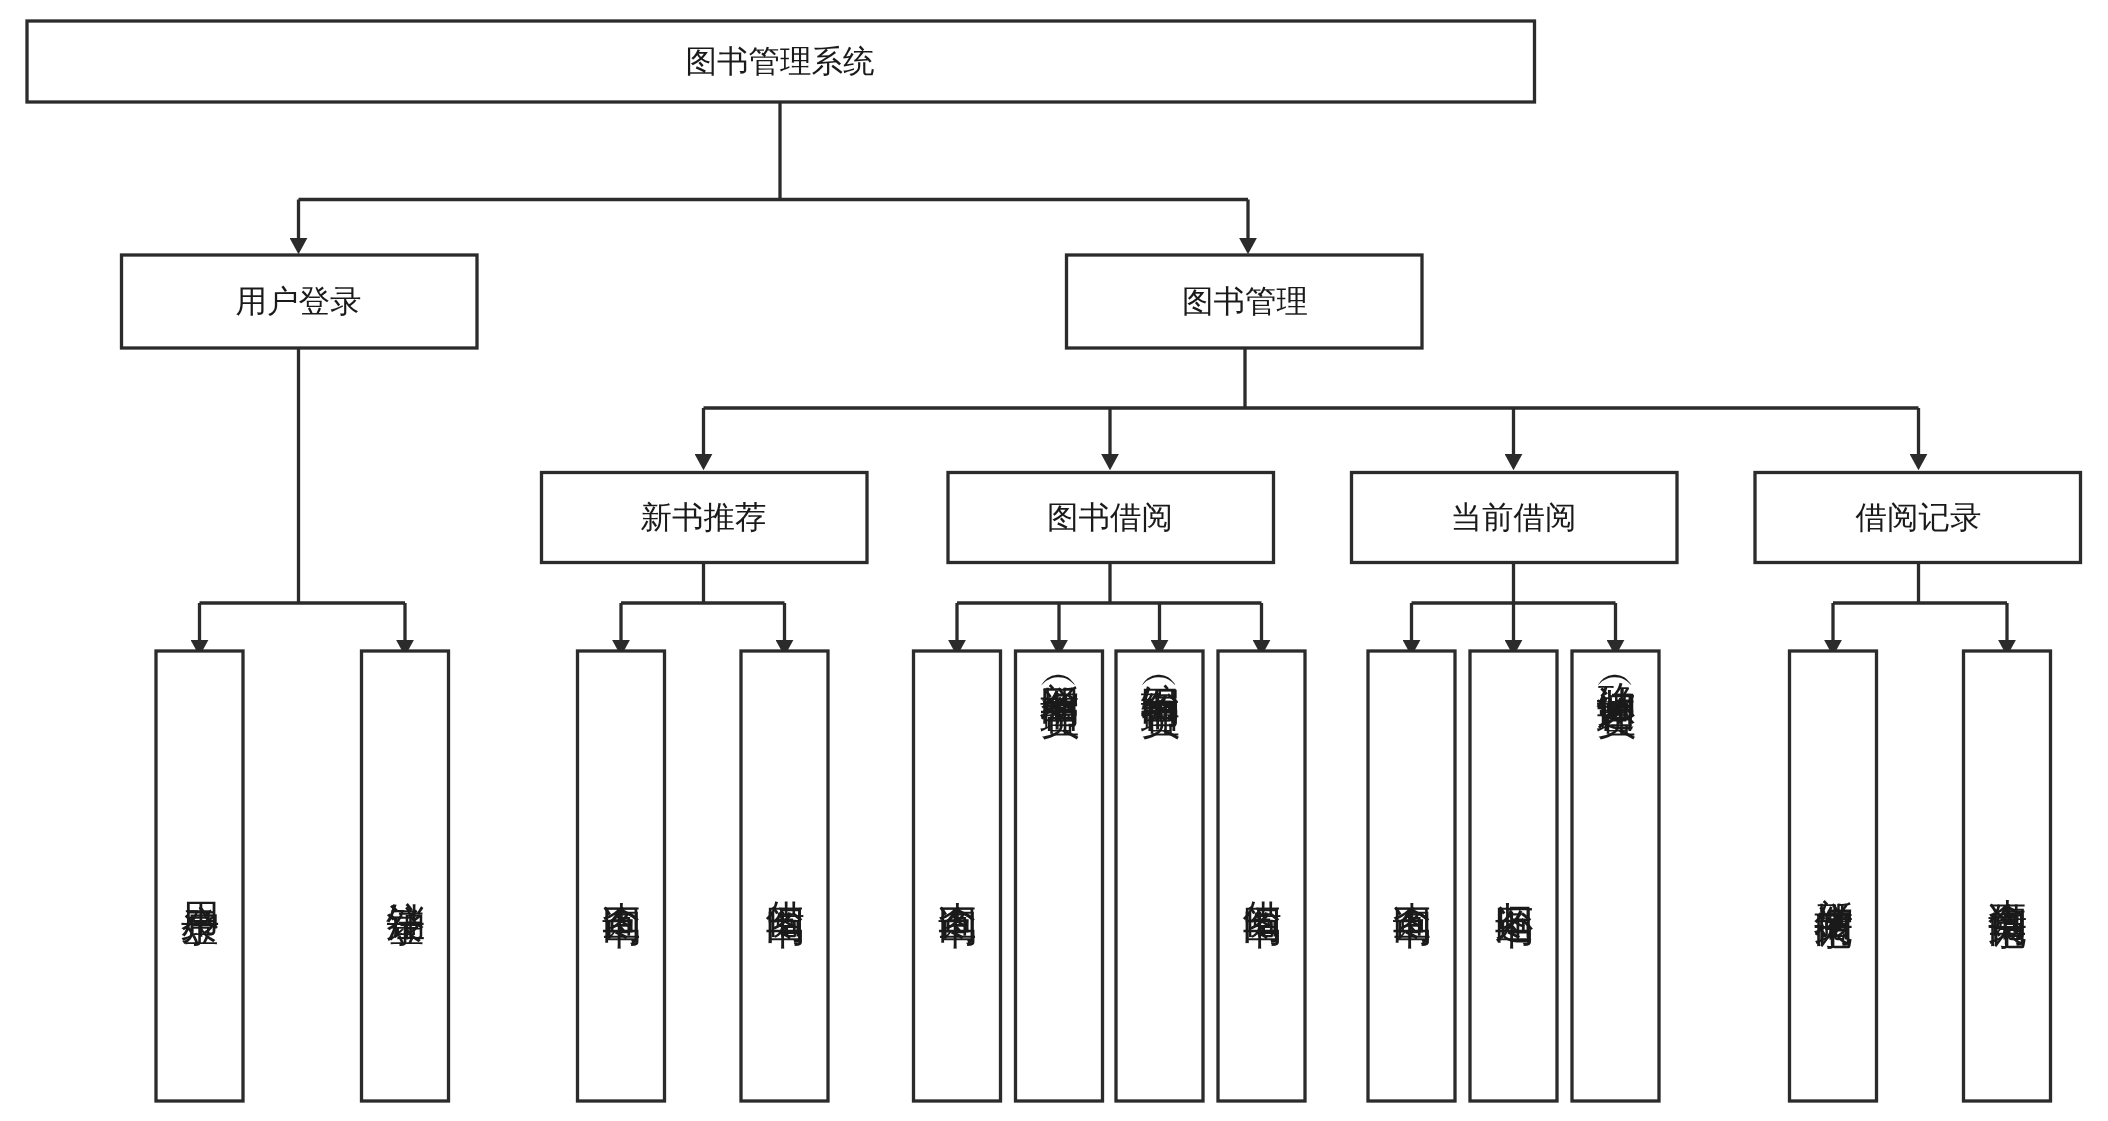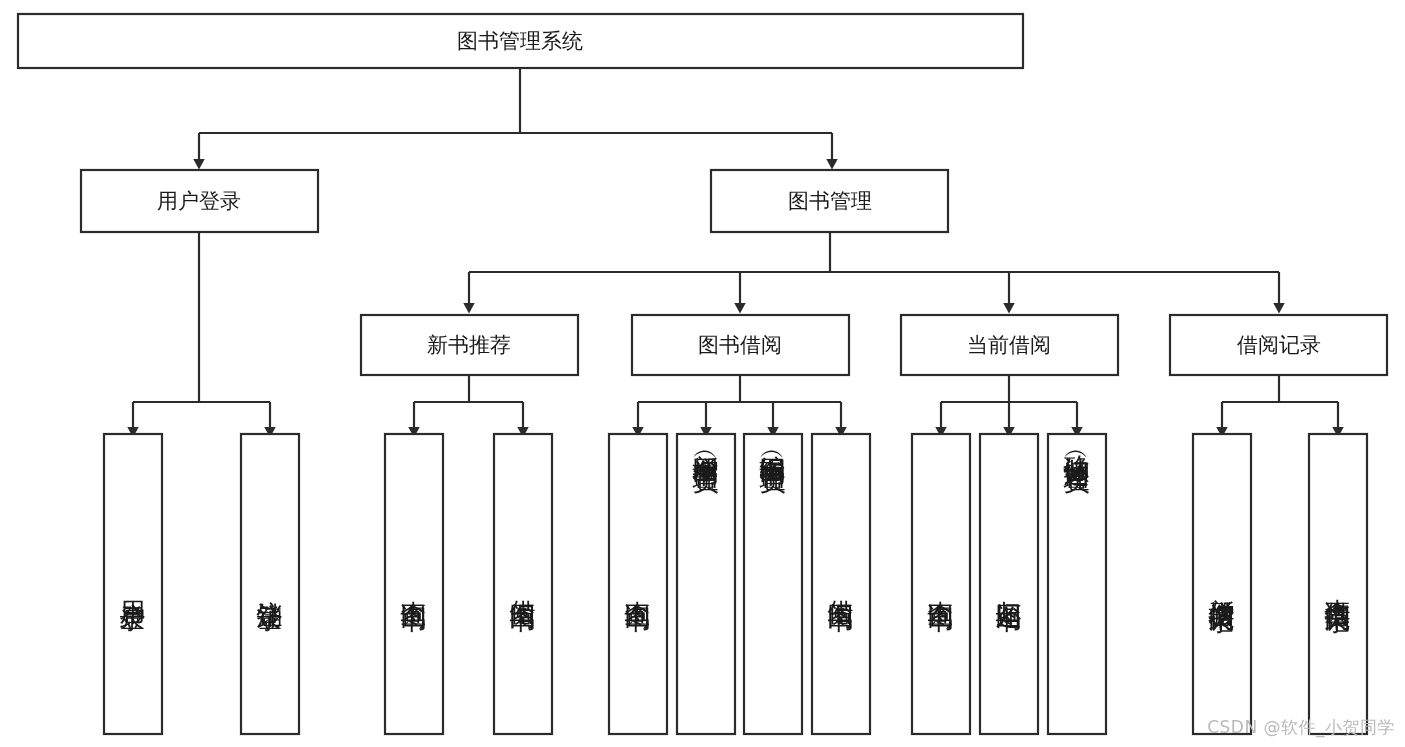--- a/index.html
+++ b/index.html
@@ -249,7 +249,6 @@
     <span class="leaf-label">查询借阅记录</span>
   </div>
 
-  <div class="watermark">CSDN @软件_小贺同学</div>
 </div>
 
 </body></html>

